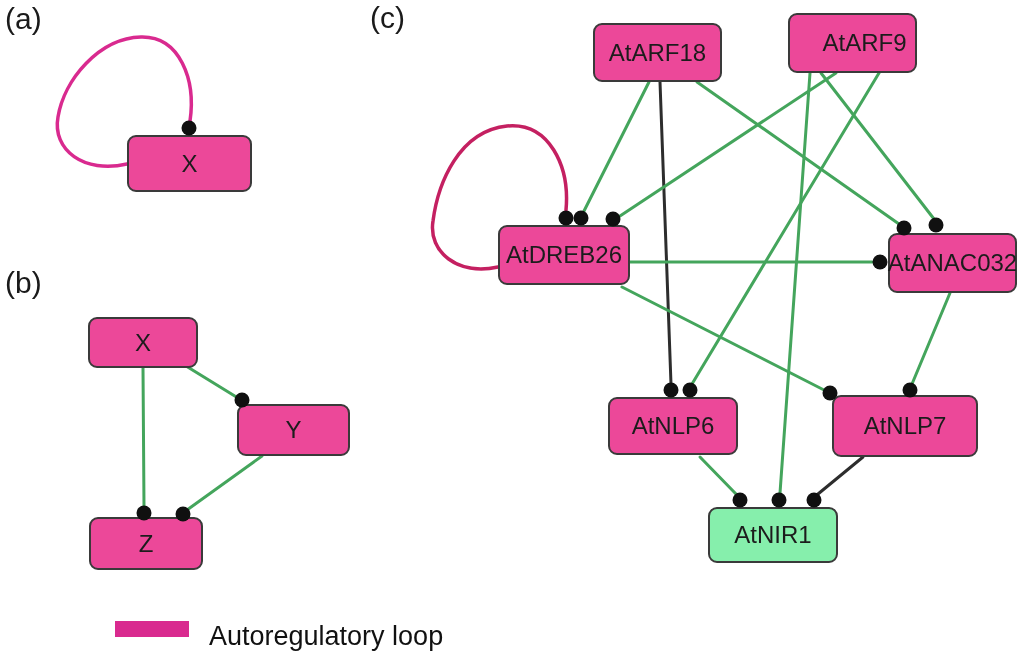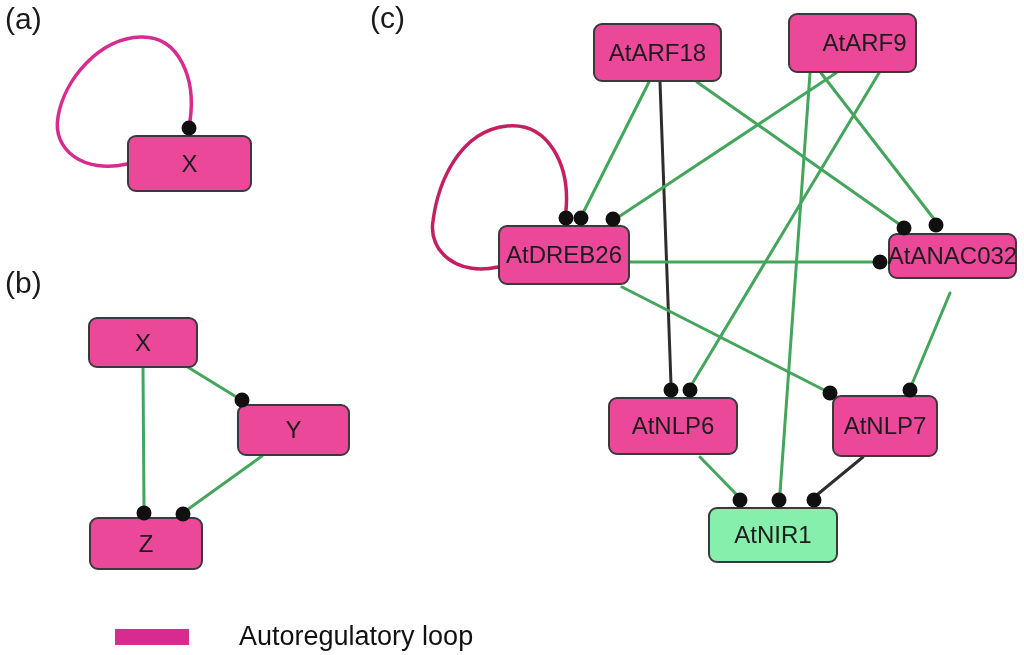--- a/index.html
+++ b/index.html
@@ -65,7 +65,7 @@
       <div class="node" style="left: 593px; top: 23px; width: 129px; height: 59px;">AtARF18</div>
       <div class="node" style="left: 788px; top: 13px; width: 129px; height: 60px; padding-left: 24px;">AtARF9</div>
       <div class="node" style="left: 498px; top: 225px; width: 132px; height: 60px;">AtDREB26</div>
-      <div class="node" style="left: 888px; top: 233px; width: 129px; height: 46px; text-align: right;">AtANAC032</div>
+      <div class="node" style="left: 888px; top: 233px; width: 129px; height: 60px; text-align: right;">AtANAC032</div>
       <div class="node" style="left: 608px; top: 397px; width: 130px; height: 58px;">AtNLP6</div>
       <div class="node" style="left: 832px; top: 395px; width: 106px; height: 62px;">AtNLP7</div>
       <div class="node nir" style="left: 708px; top: 507px; width: 130px; height: 56px;">AtNIR1</div>

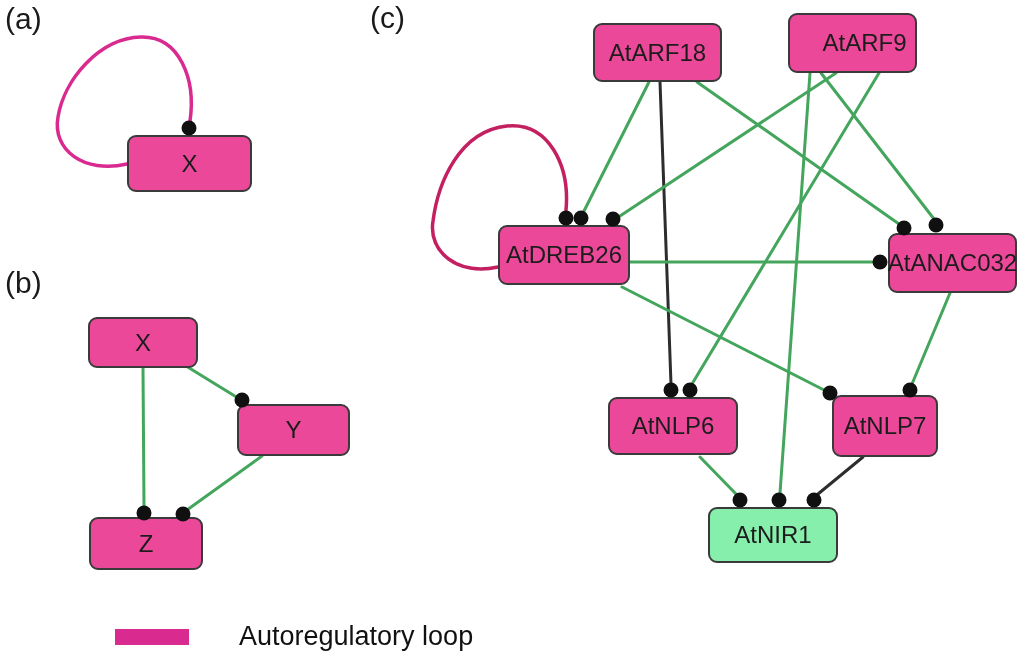--- a/index.html
+++ b/index.html
@@ -67,7 +67,7 @@
       <div class="node" style="left: 498px; top: 225px; width: 132px; height: 60px;">AtDREB26</div>
       <div class="node" style="left: 888px; top: 233px; width: 129px; height: 60px; text-align: right;">AtANAC032</div>
       <div class="node" style="left: 608px; top: 397px; width: 130px; height: 58px;">AtNLP6</div>
-      <div class="node" style="left: 832px; top: 395px; width: 106px; height: 62px;">AtNLP7</div>
+      <div class="node" style="left: 832px; top: 395px; width: 146px; height: 62px;">AtNLP7</div>
       <div class="node nir" style="left: 708px; top: 507px; width: 130px; height: 56px;">AtNIR1</div>
     </div>
 

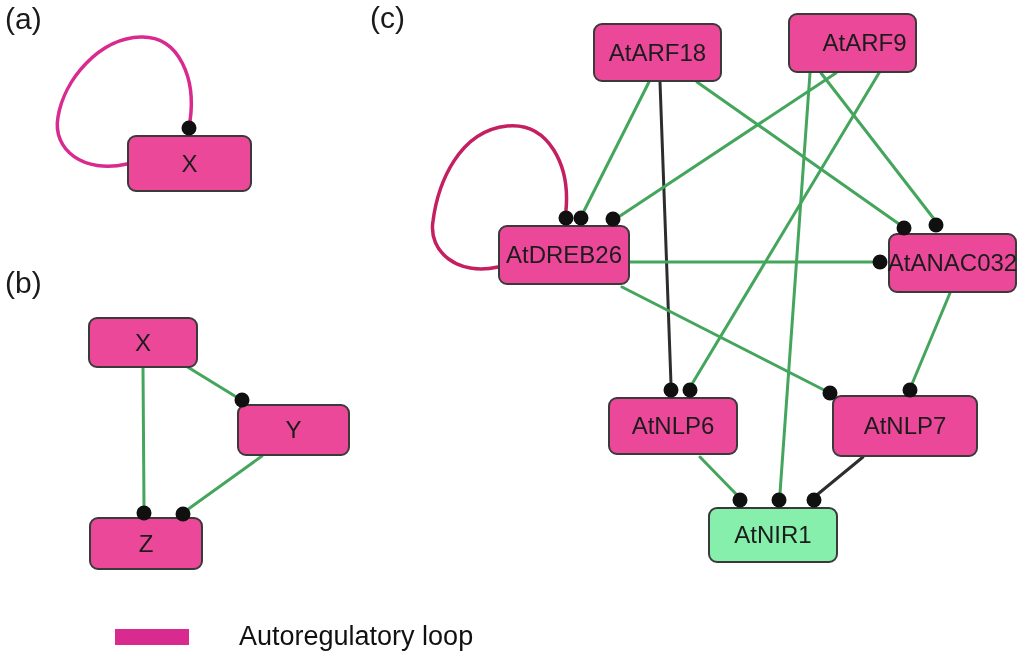--- a/index.html
+++ b/index.html
@@ -24,7 +24,7 @@
   .legend{
     position:absolute;left:0;top:618px;width:1024px;height:37px;z-index:4;
   }
-  .legend-item{position:absolute;display:flex;align-items:center;gap:30px;}
+  .legend-item{position:absolute;display:flex;align-items:flex-start;}
   .legend-swatch{width:74px;height:16px;display:inline-block;}
   .legend-label{font-size:27px;color:#111111;margin-left:20px;white-space:nowrap;}
 </style>

